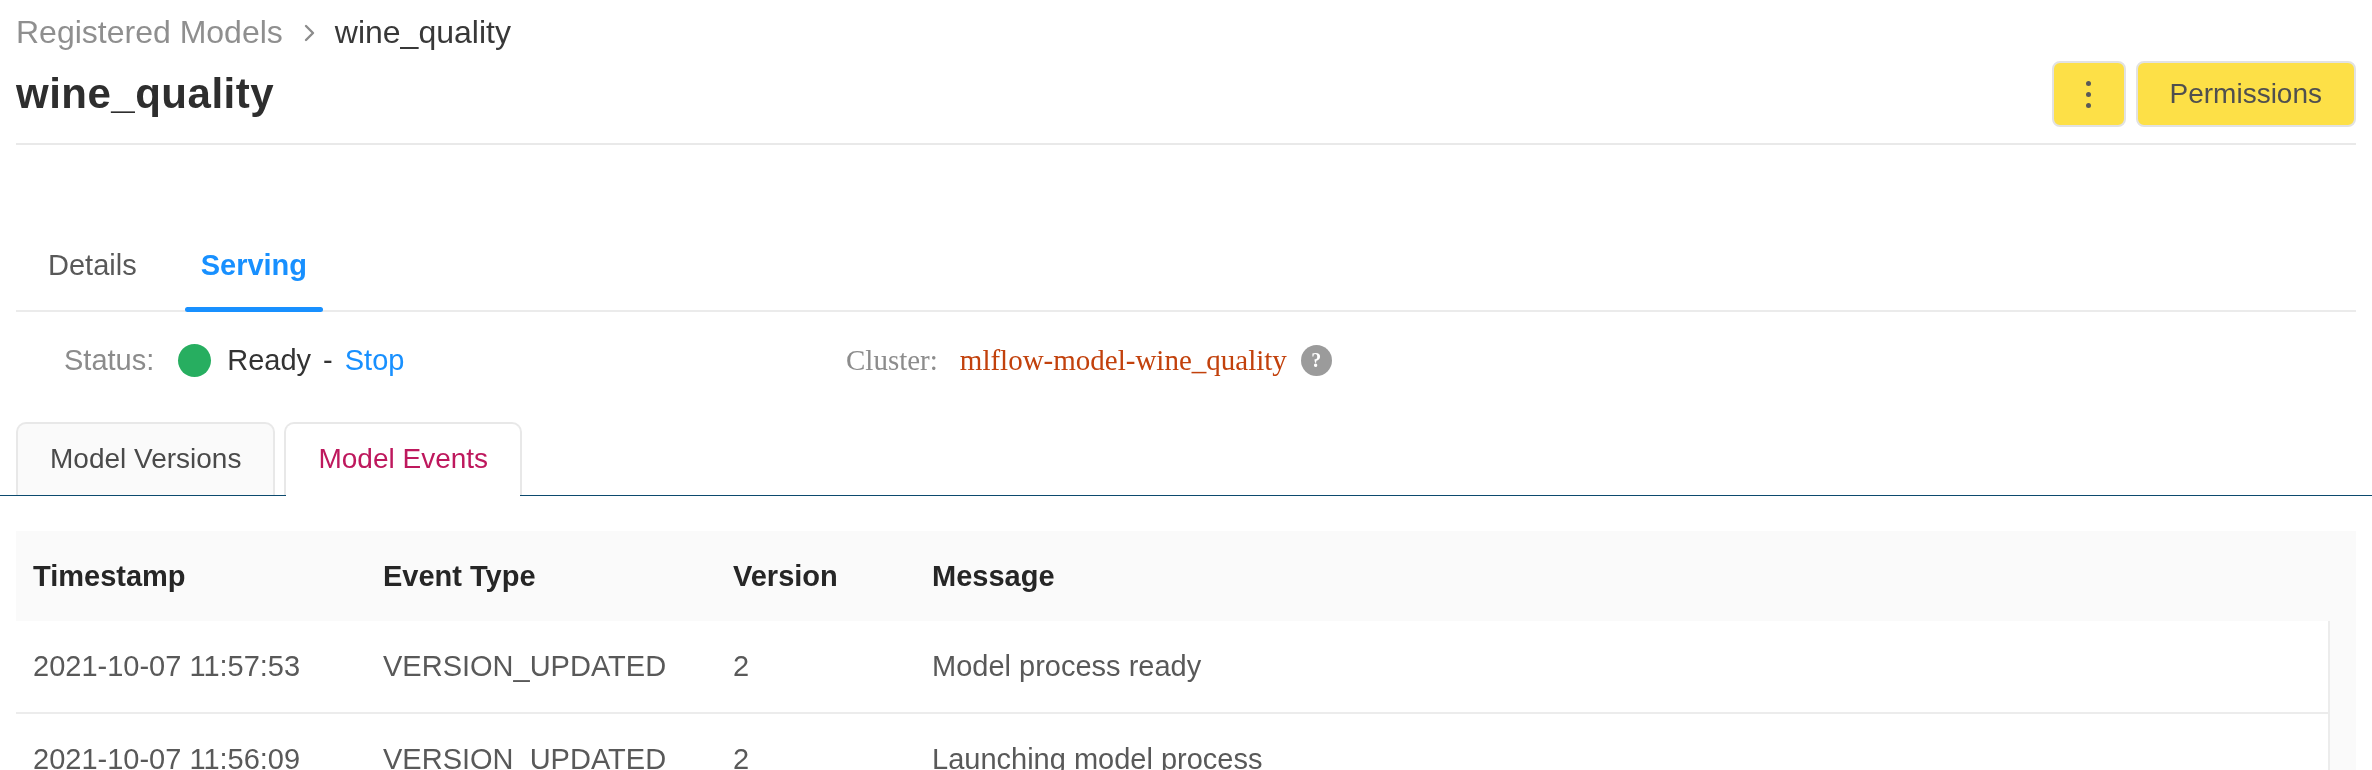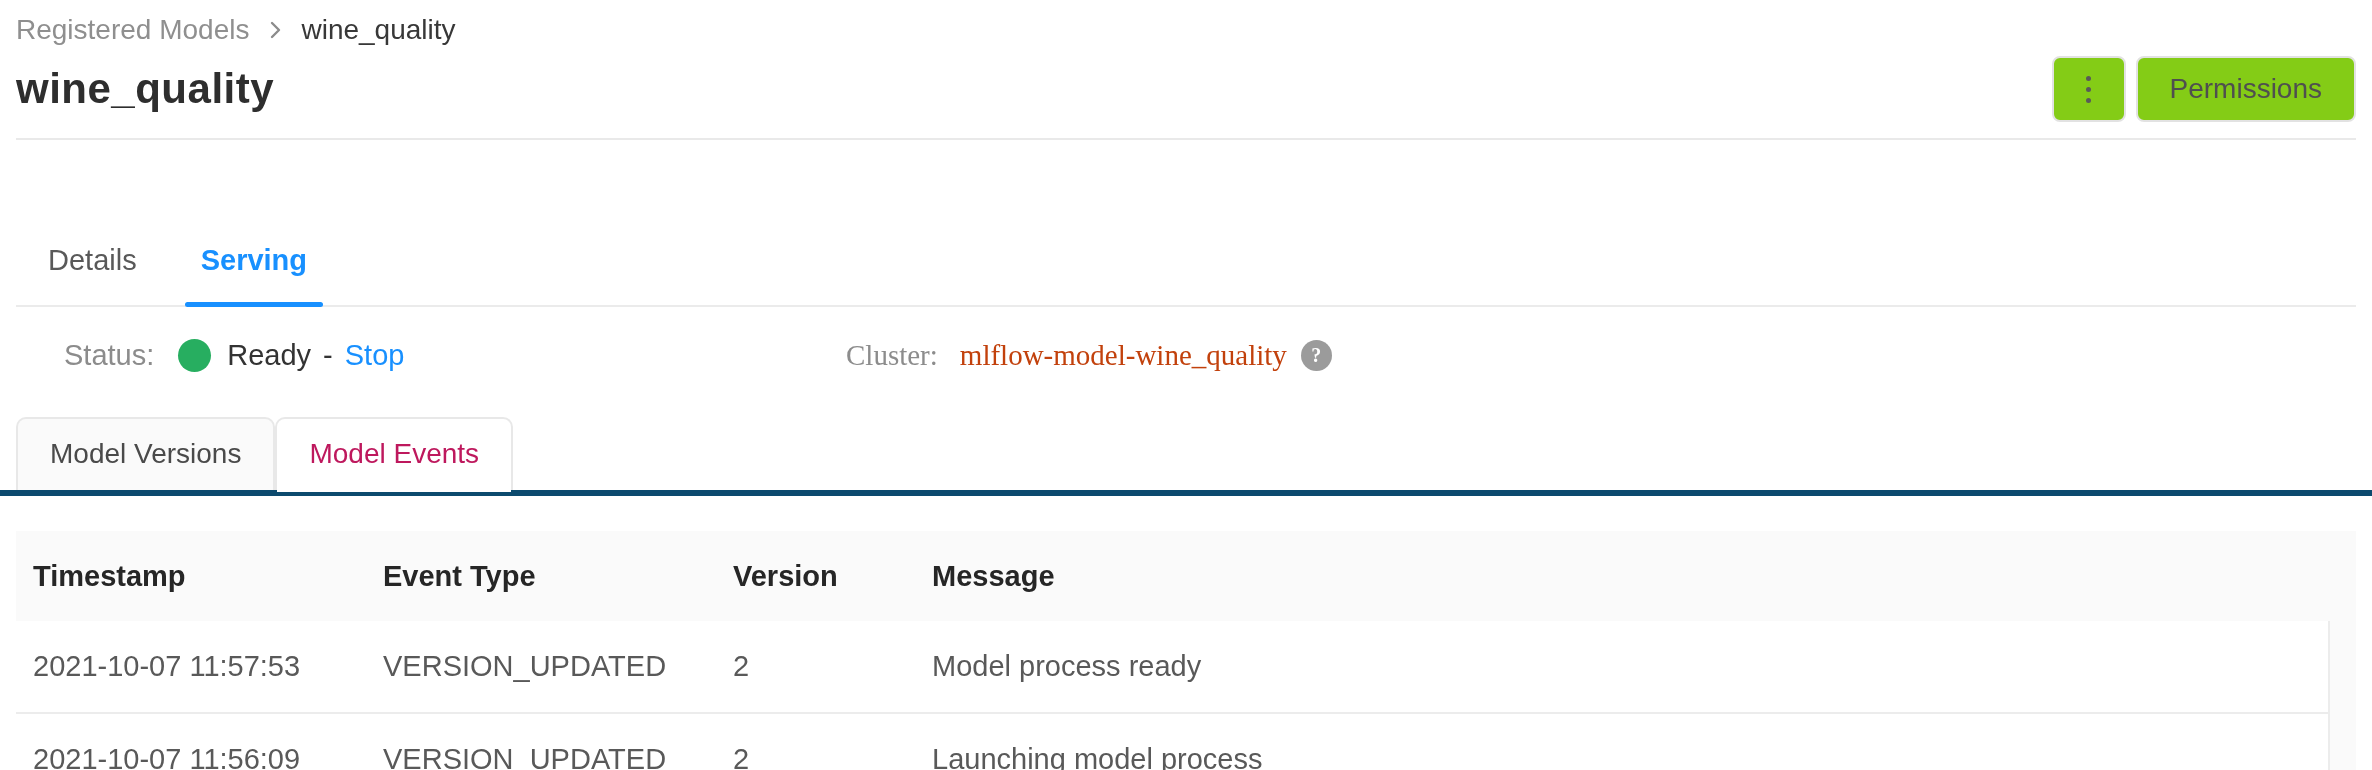--- a/index.html
+++ b/index.html
@@ -19,7 +19,7 @@
     display: flex;
     align-items: center;
     padding: 14px 16px 0 16px;
-    font-size: 28px;
+    font-size: 32px;
     gap: 14px;
   }
   .crumb-root { color: #8f8f8f; cursor: pointer; }

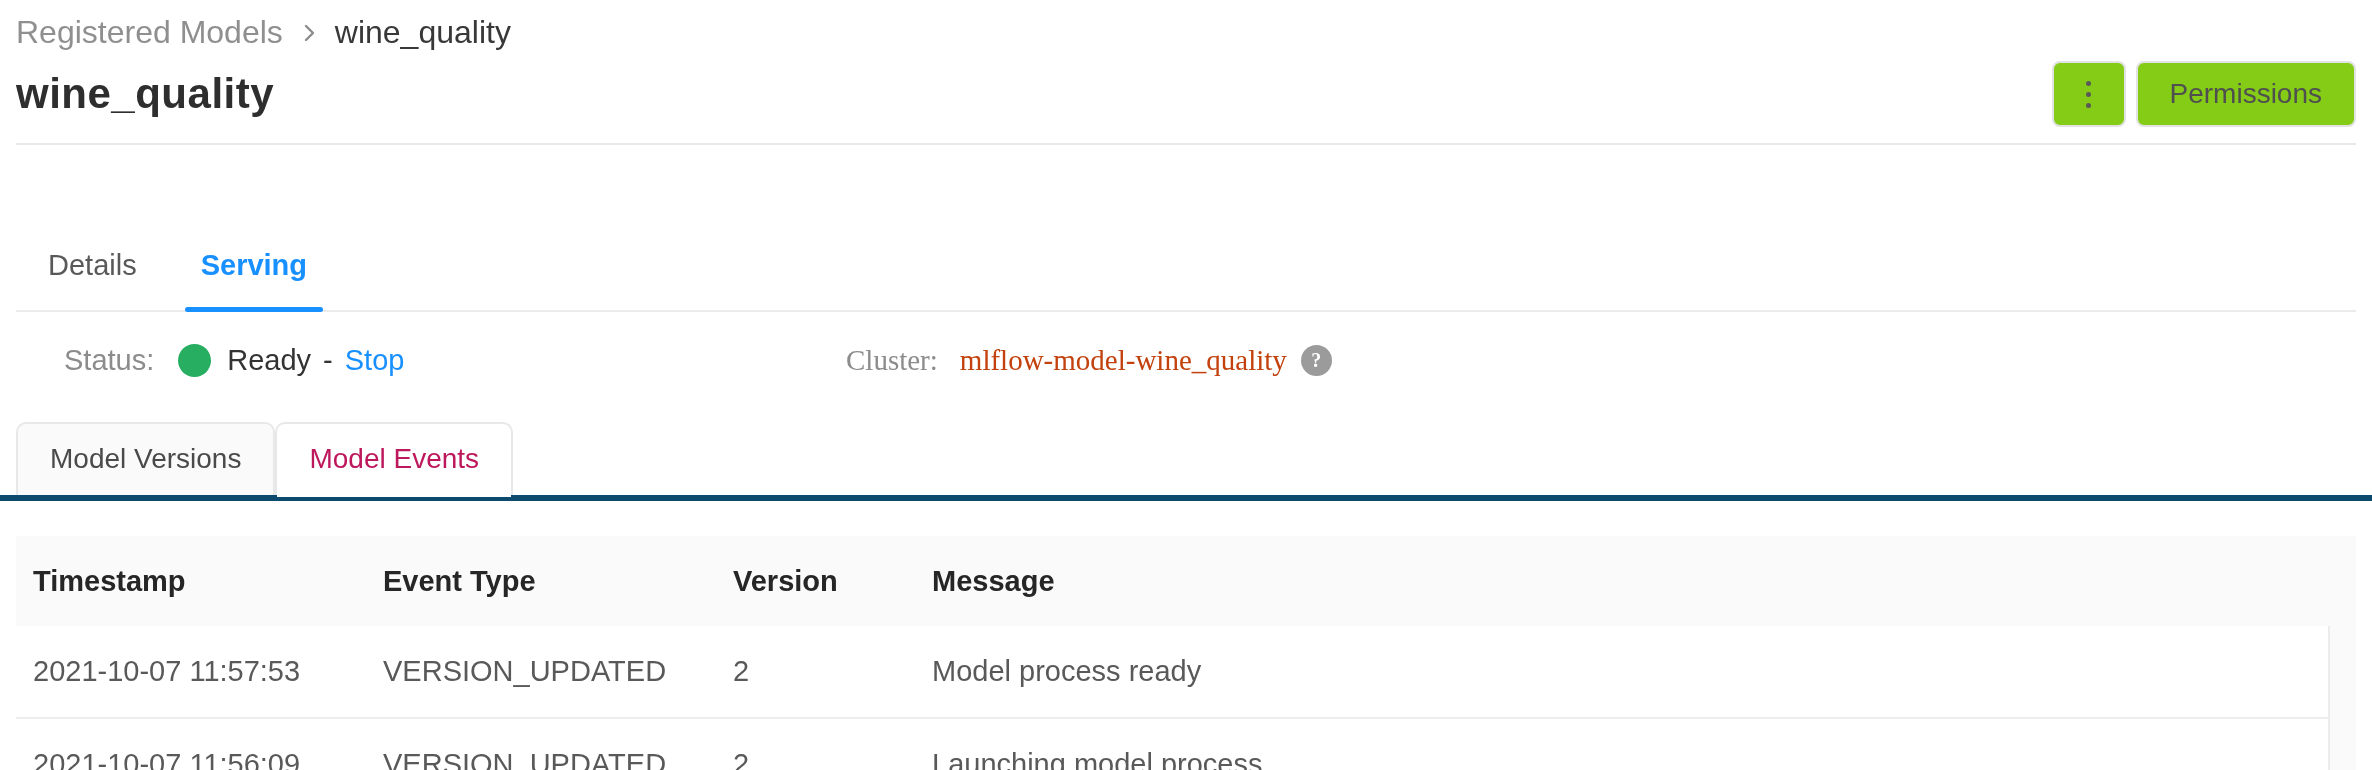--- a/index.html
+++ b/index.html
@@ -45,7 +45,7 @@
   .title-actions { display: flex; align-items: center; gap: 10px; }
   .btn {
     height: 66px;
-    background: #84cc16;
+    background: #fde047;
     border: 2px solid #e2e2e2;
     border-radius: 8px;
     color: #4f4f4f;

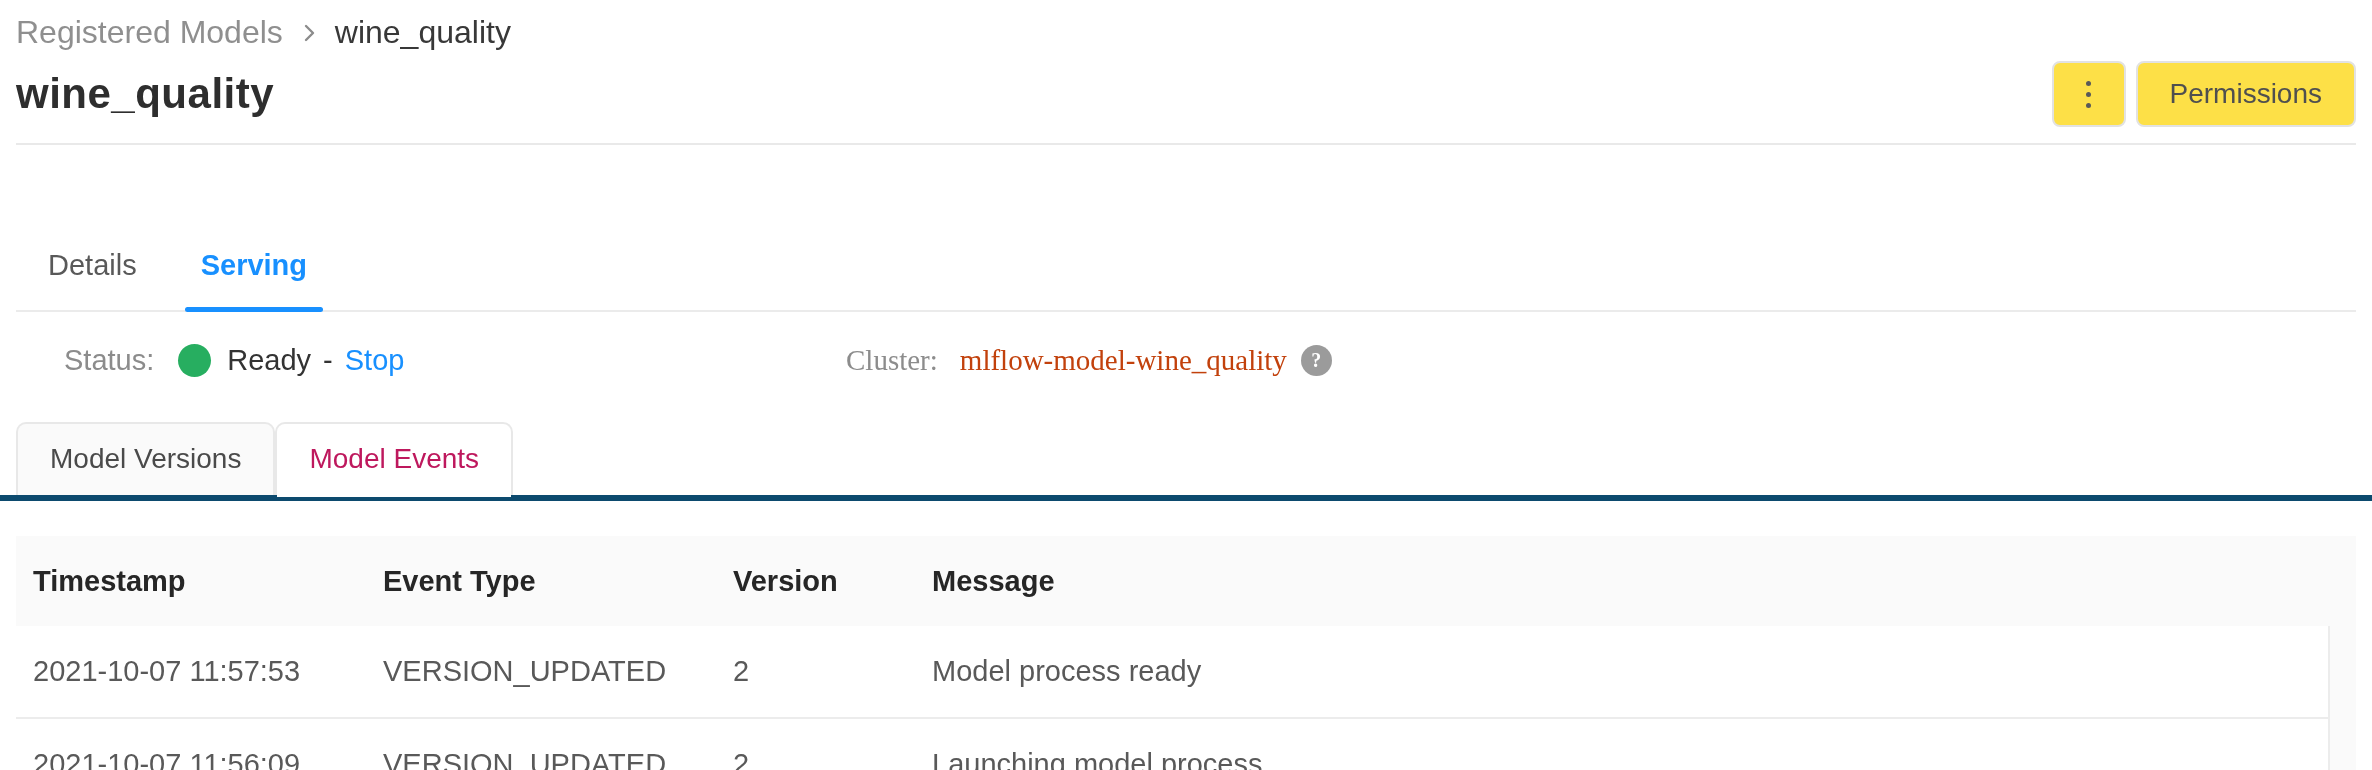--- a/index.html
+++ b/index.html
@@ -141,8 +141,8 @@
     margin-top: 42px;
     padding: 0 16px;
     display: flex;
-    gap: 0;
-    border-bottom: 6px solid #0c4a6e;
+    gap: 9px;
+    border-bottom: 1px solid #0c4a6e;
   }
   .subtab {
     height: 73px;

